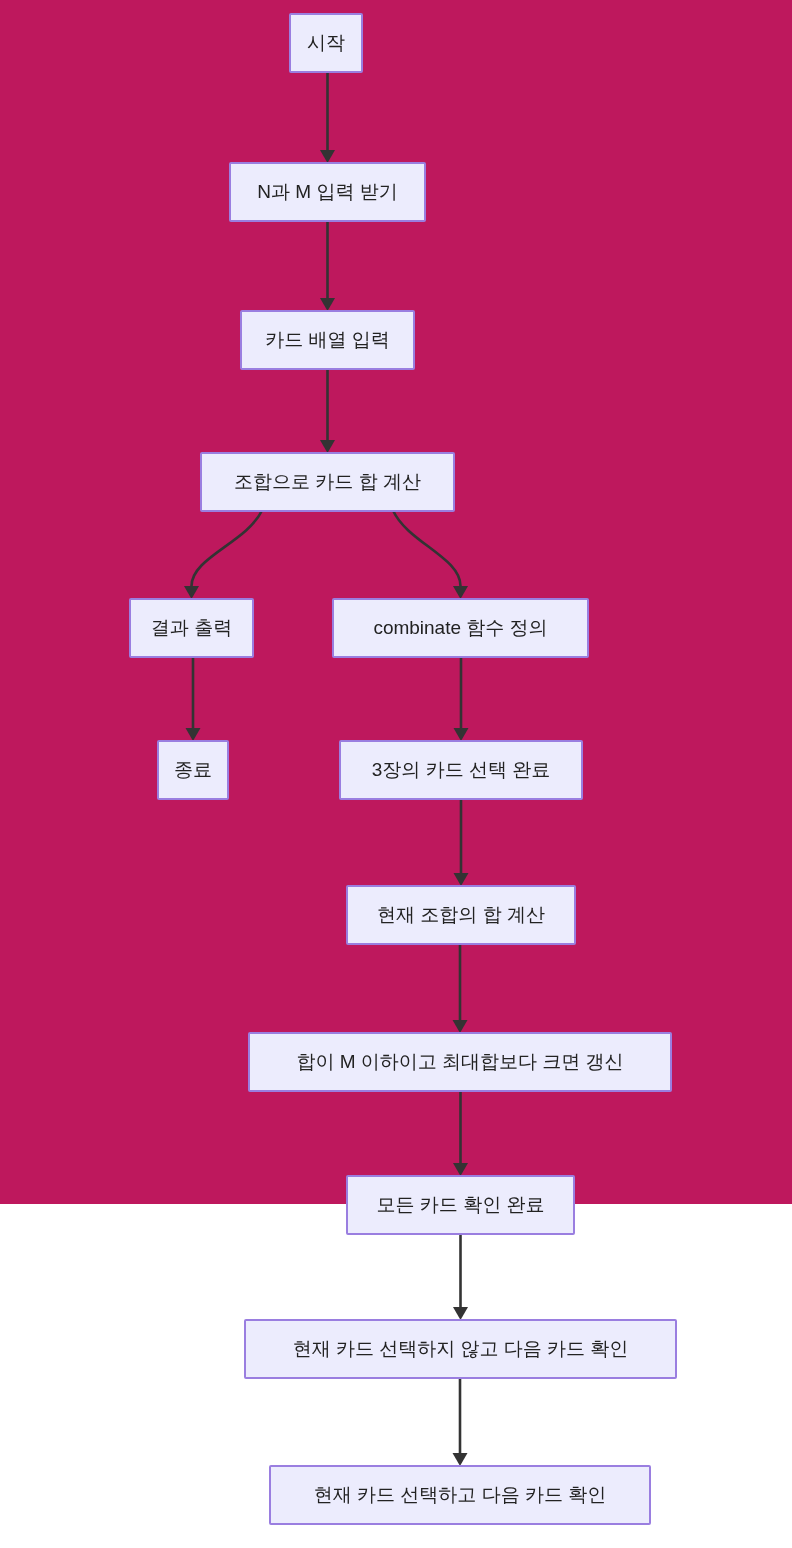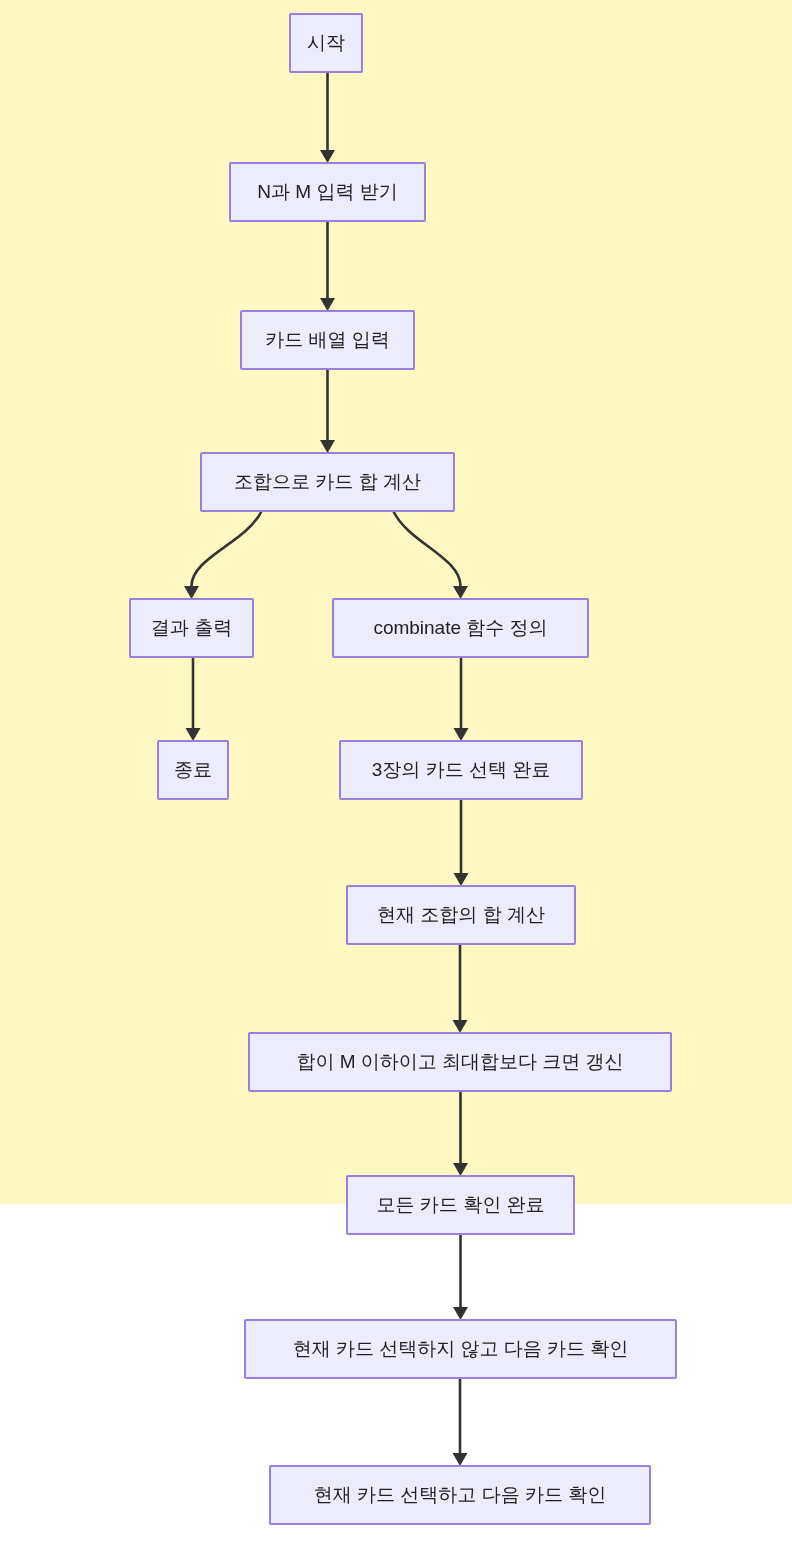--- a/index.html
+++ b/index.html
@@ -17,7 +17,7 @@
     position: relative;
     width: 792px;
     height: 1204px;
-    background: #fef9c3;
+    background: #be185d;
   }
   svg.fc-svg {
     position: absolute;

